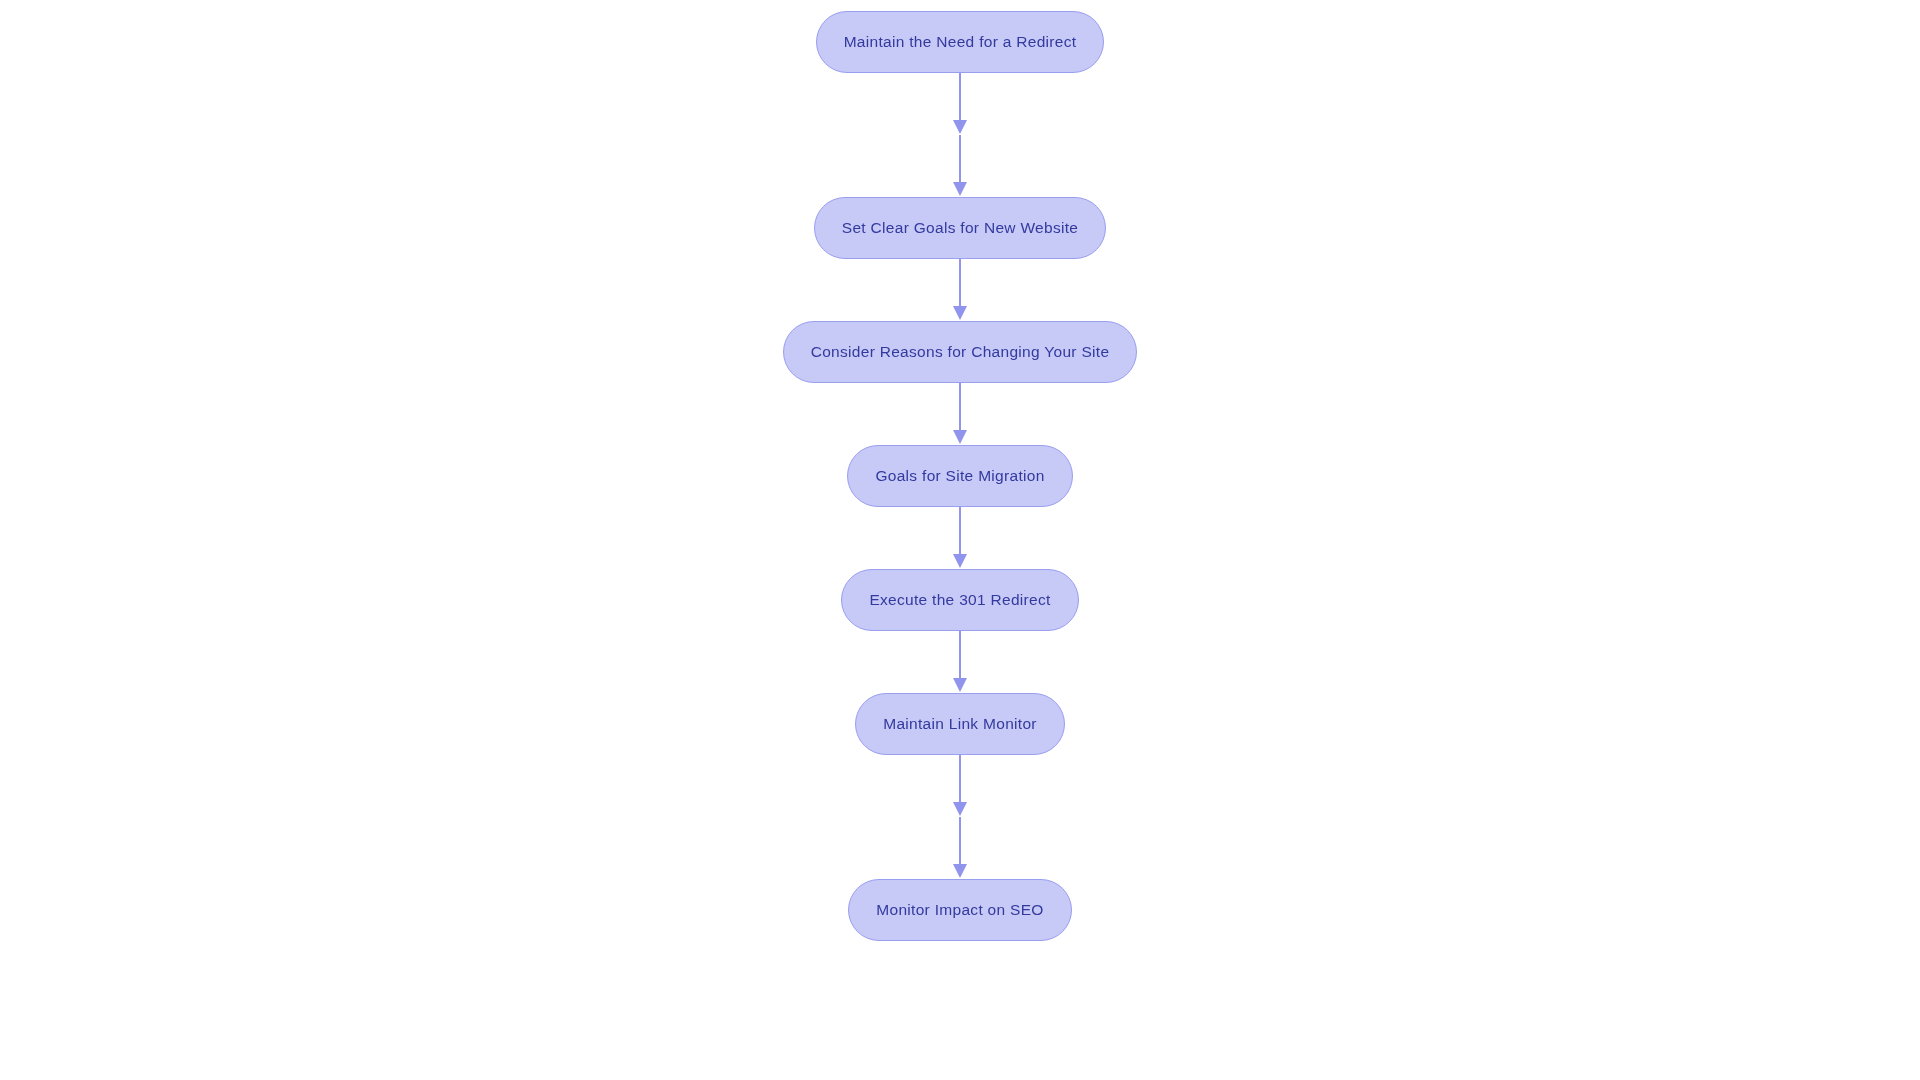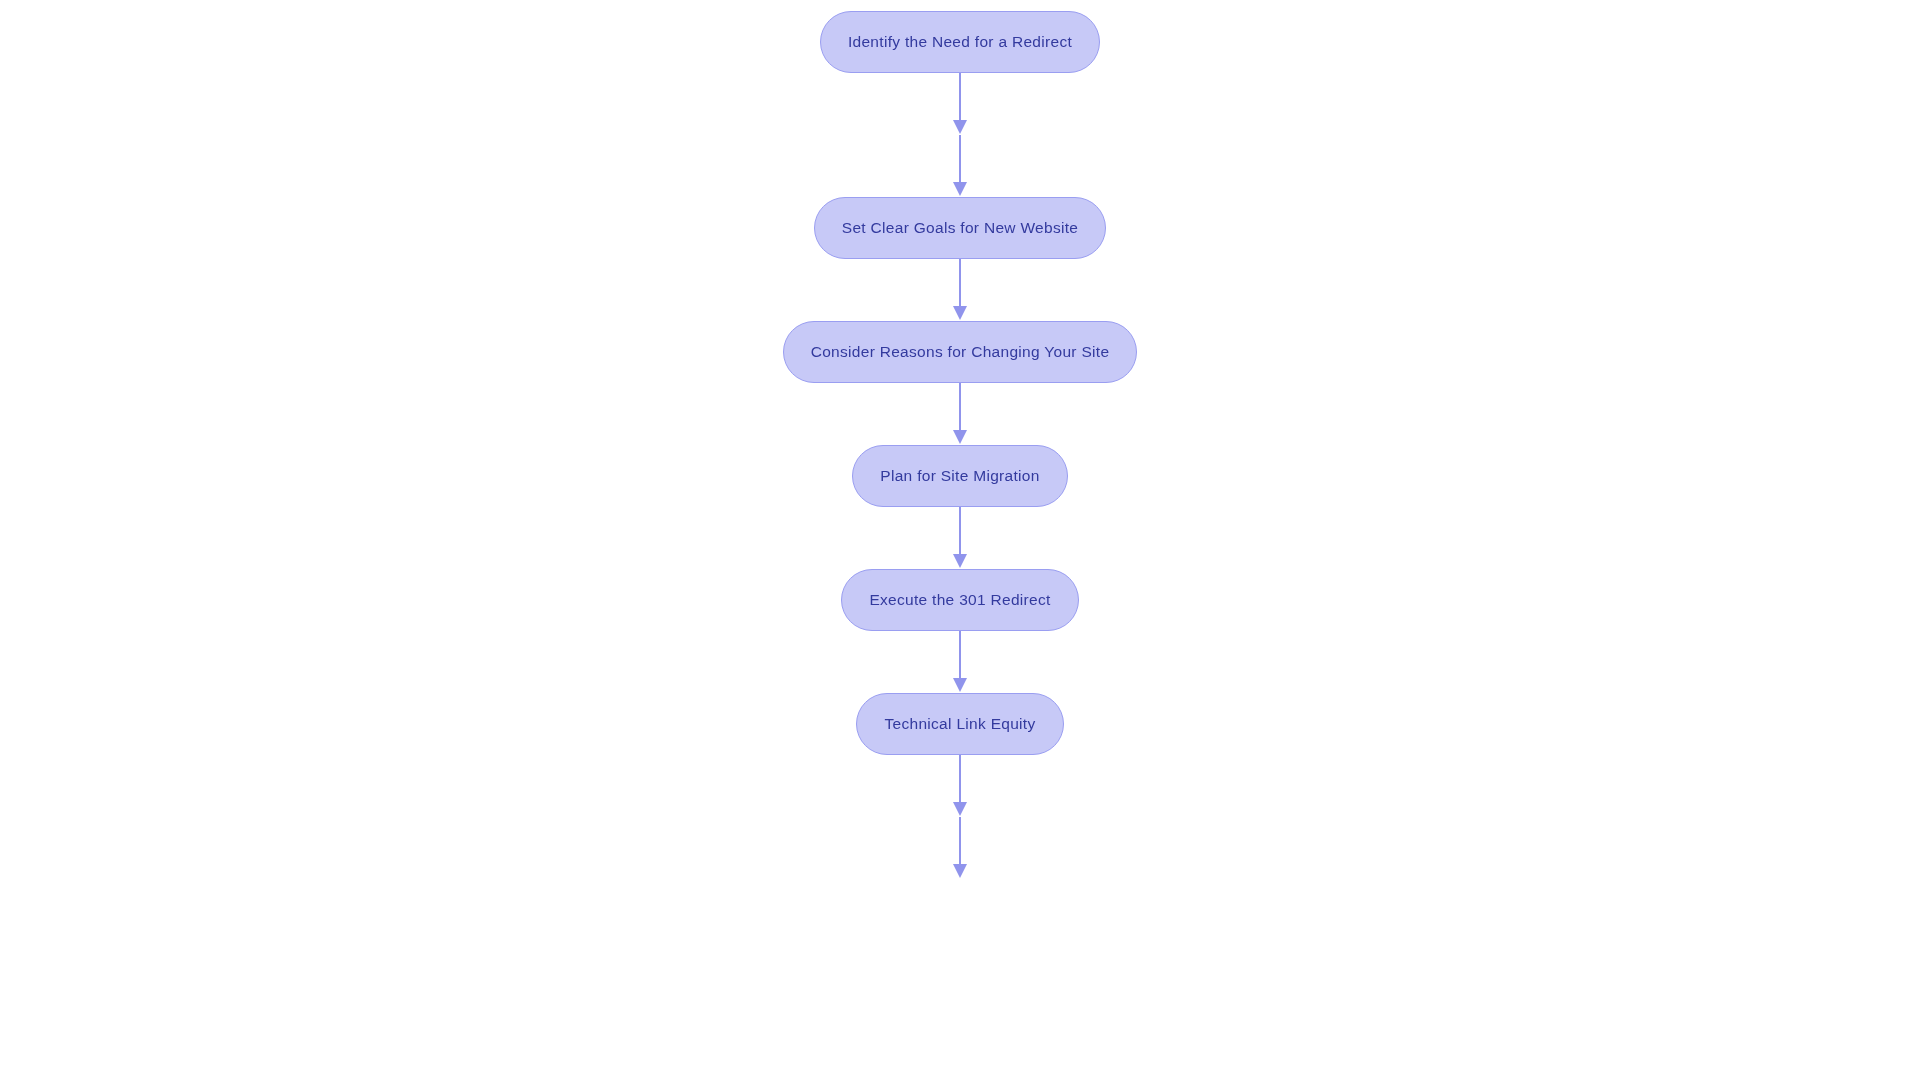--- a/index.html
+++ b/index.html
@@ -56,7 +56,7 @@
 
   <div class="step">
     <div class="node">
-      <span class="node-label">Identify the Need for a Redirect</span>
+      <span class="node-label">Maintain the Need for a Redirect</span>
     </div>
     <svg class="arrow" width="18" height="62" viewBox="0 0 18 62">
       <line x1="9" y1="0" x2="9" y2="48"></line>

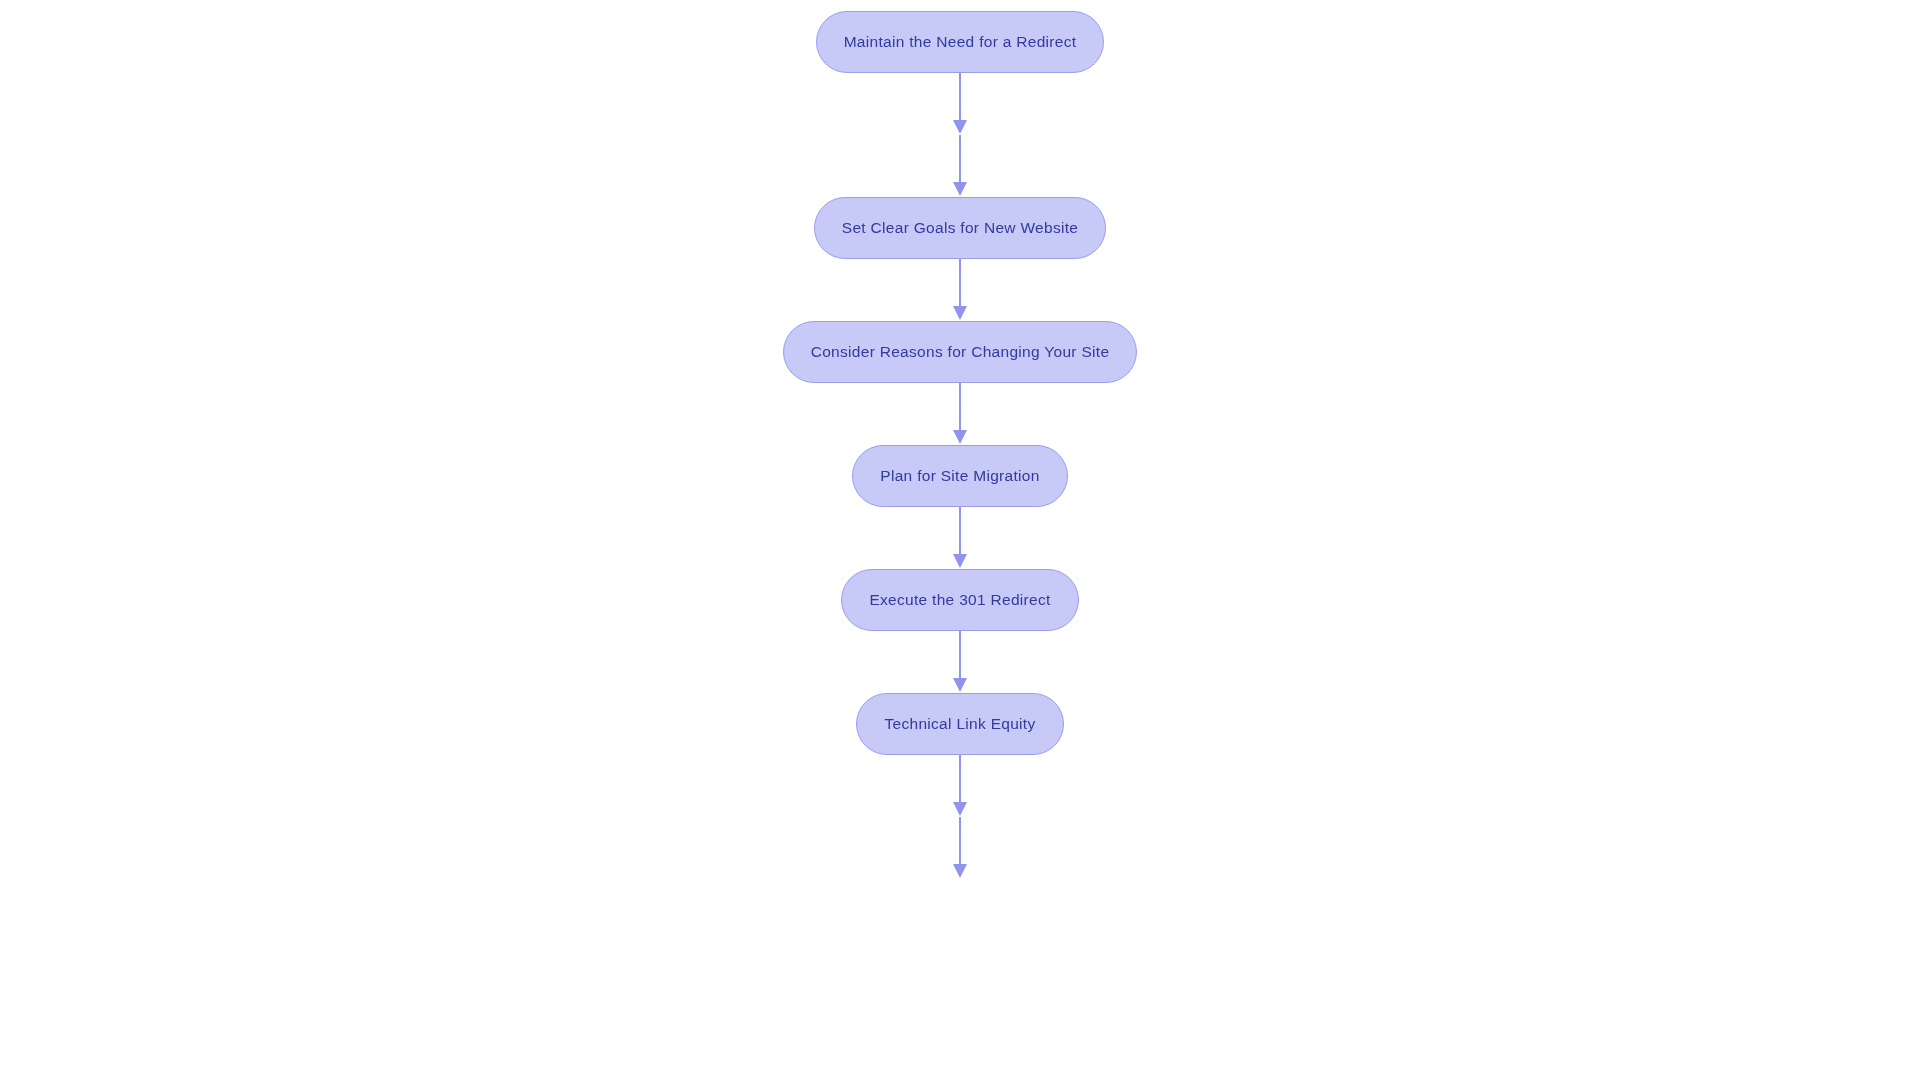--- a/index.html
+++ b/index.html
@@ -93,7 +93,7 @@
 
   <div class="step">
     <div class="node">
-      <span class="node-label">Plan for Site Migration</span>
+      <span class="node-label">Goals for Site Migration</span>
     </div>
     <svg class="arrow" width="18" height="62" viewBox="0 0 18 62">
       <line x1="9" y1="0" x2="9" y2="48"></line>

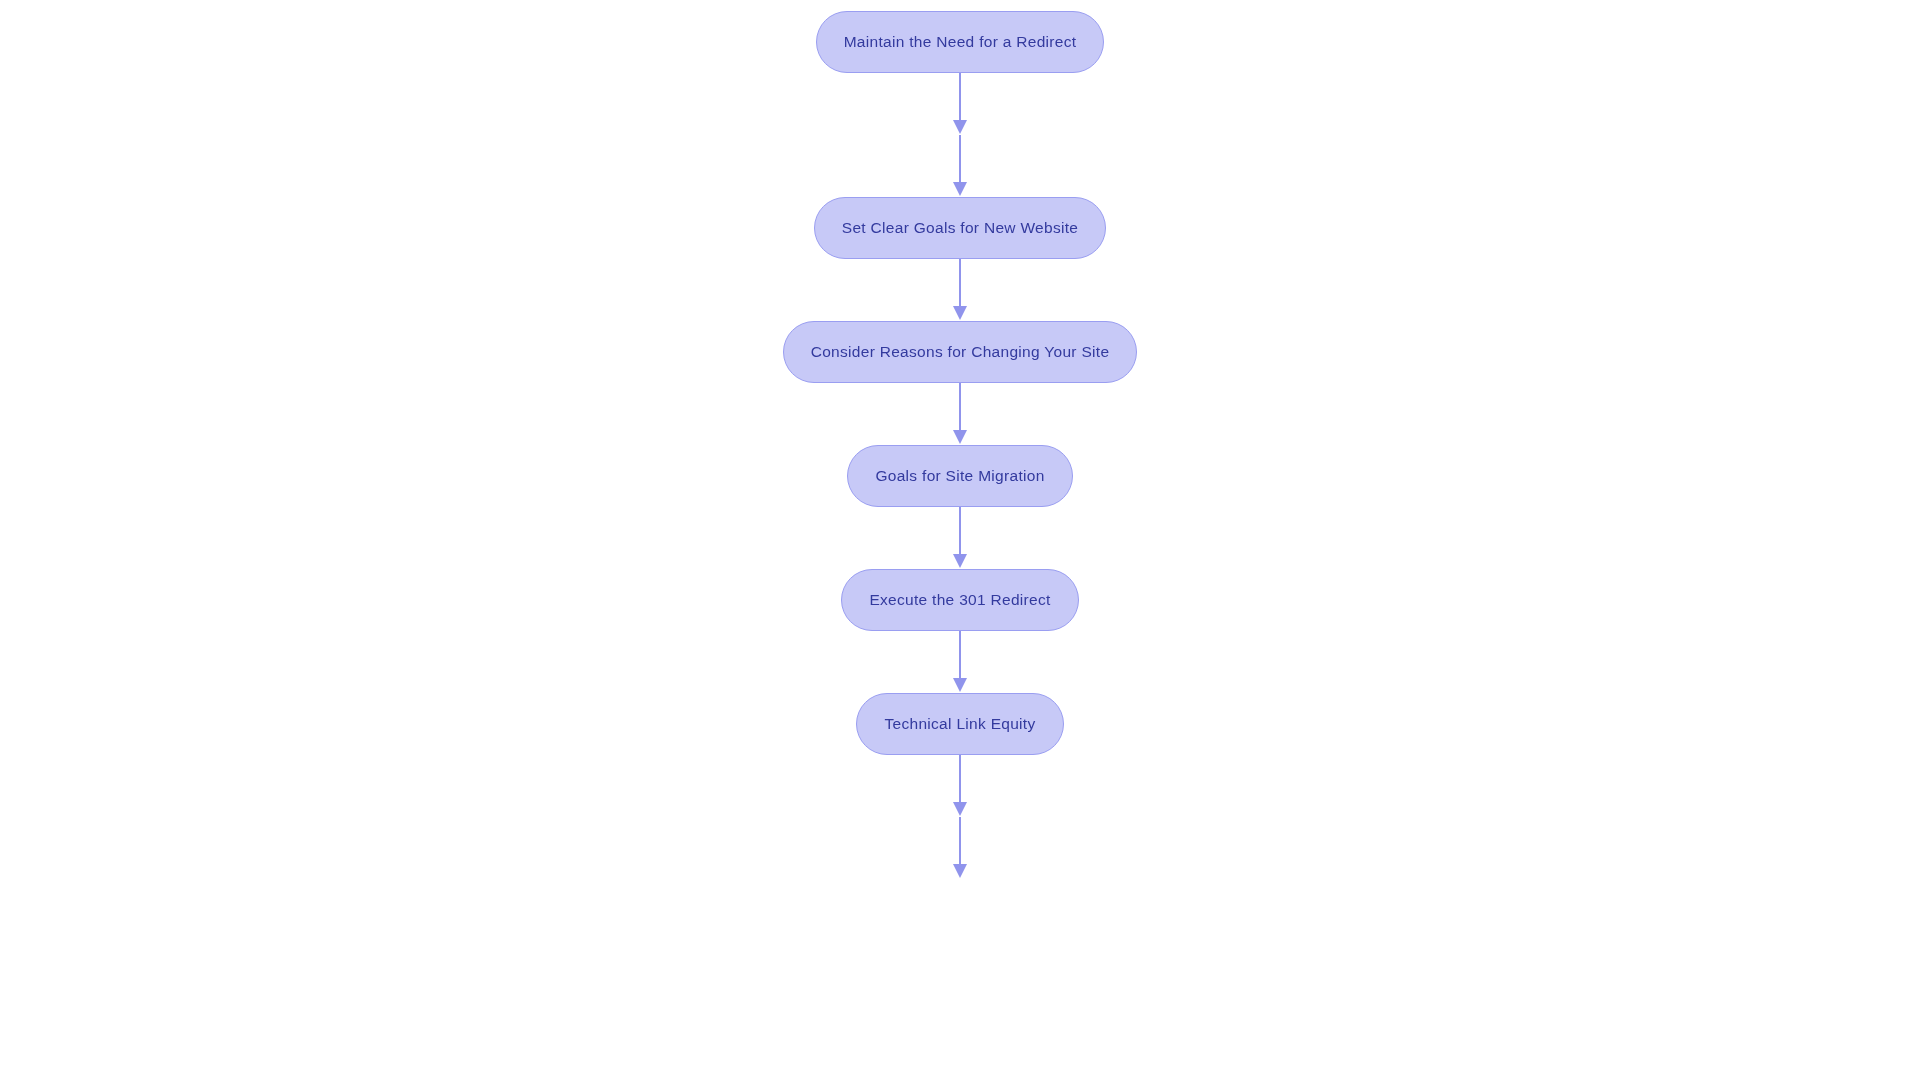--- a/index.html
+++ b/index.html
@@ -113,7 +113,7 @@
 
   <div class="step">
     <div class="node">
-      <span class="node-label">Technical Link Equity</span>
+      <span class="node-label">Maintain Link Monitor</span>
     </div>
     <svg class="arrow" width="18" height="62" viewBox="0 0 18 62">
       <line x1="9" y1="0" x2="9" y2="48"></line>

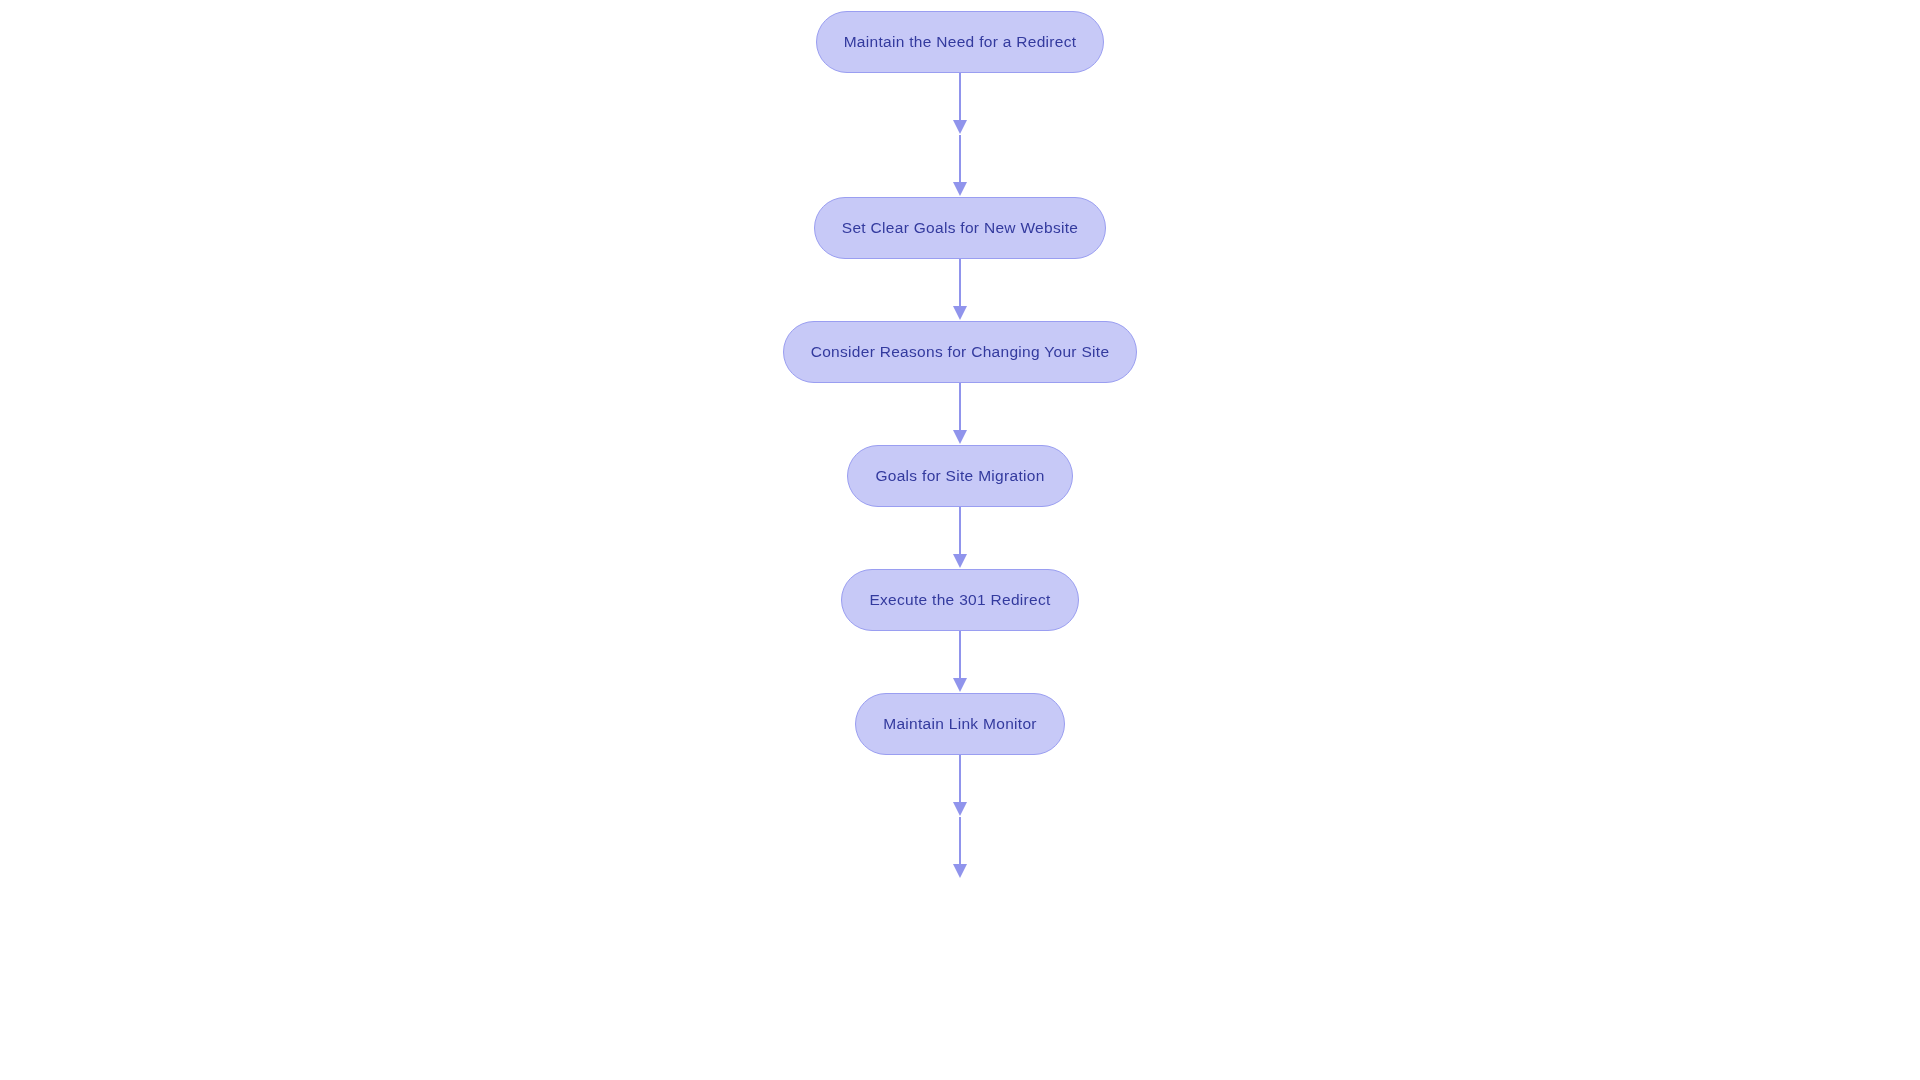--- a/index.html
+++ b/index.html
@@ -128,6 +128,11 @@
     </svg>
   </div>
 
+  <div class="step">
+    <div class="node">
+      <span class="node-label">Monitor Impact on SEO</span>
+    </div>
+  </div>
 
 </div>
 

